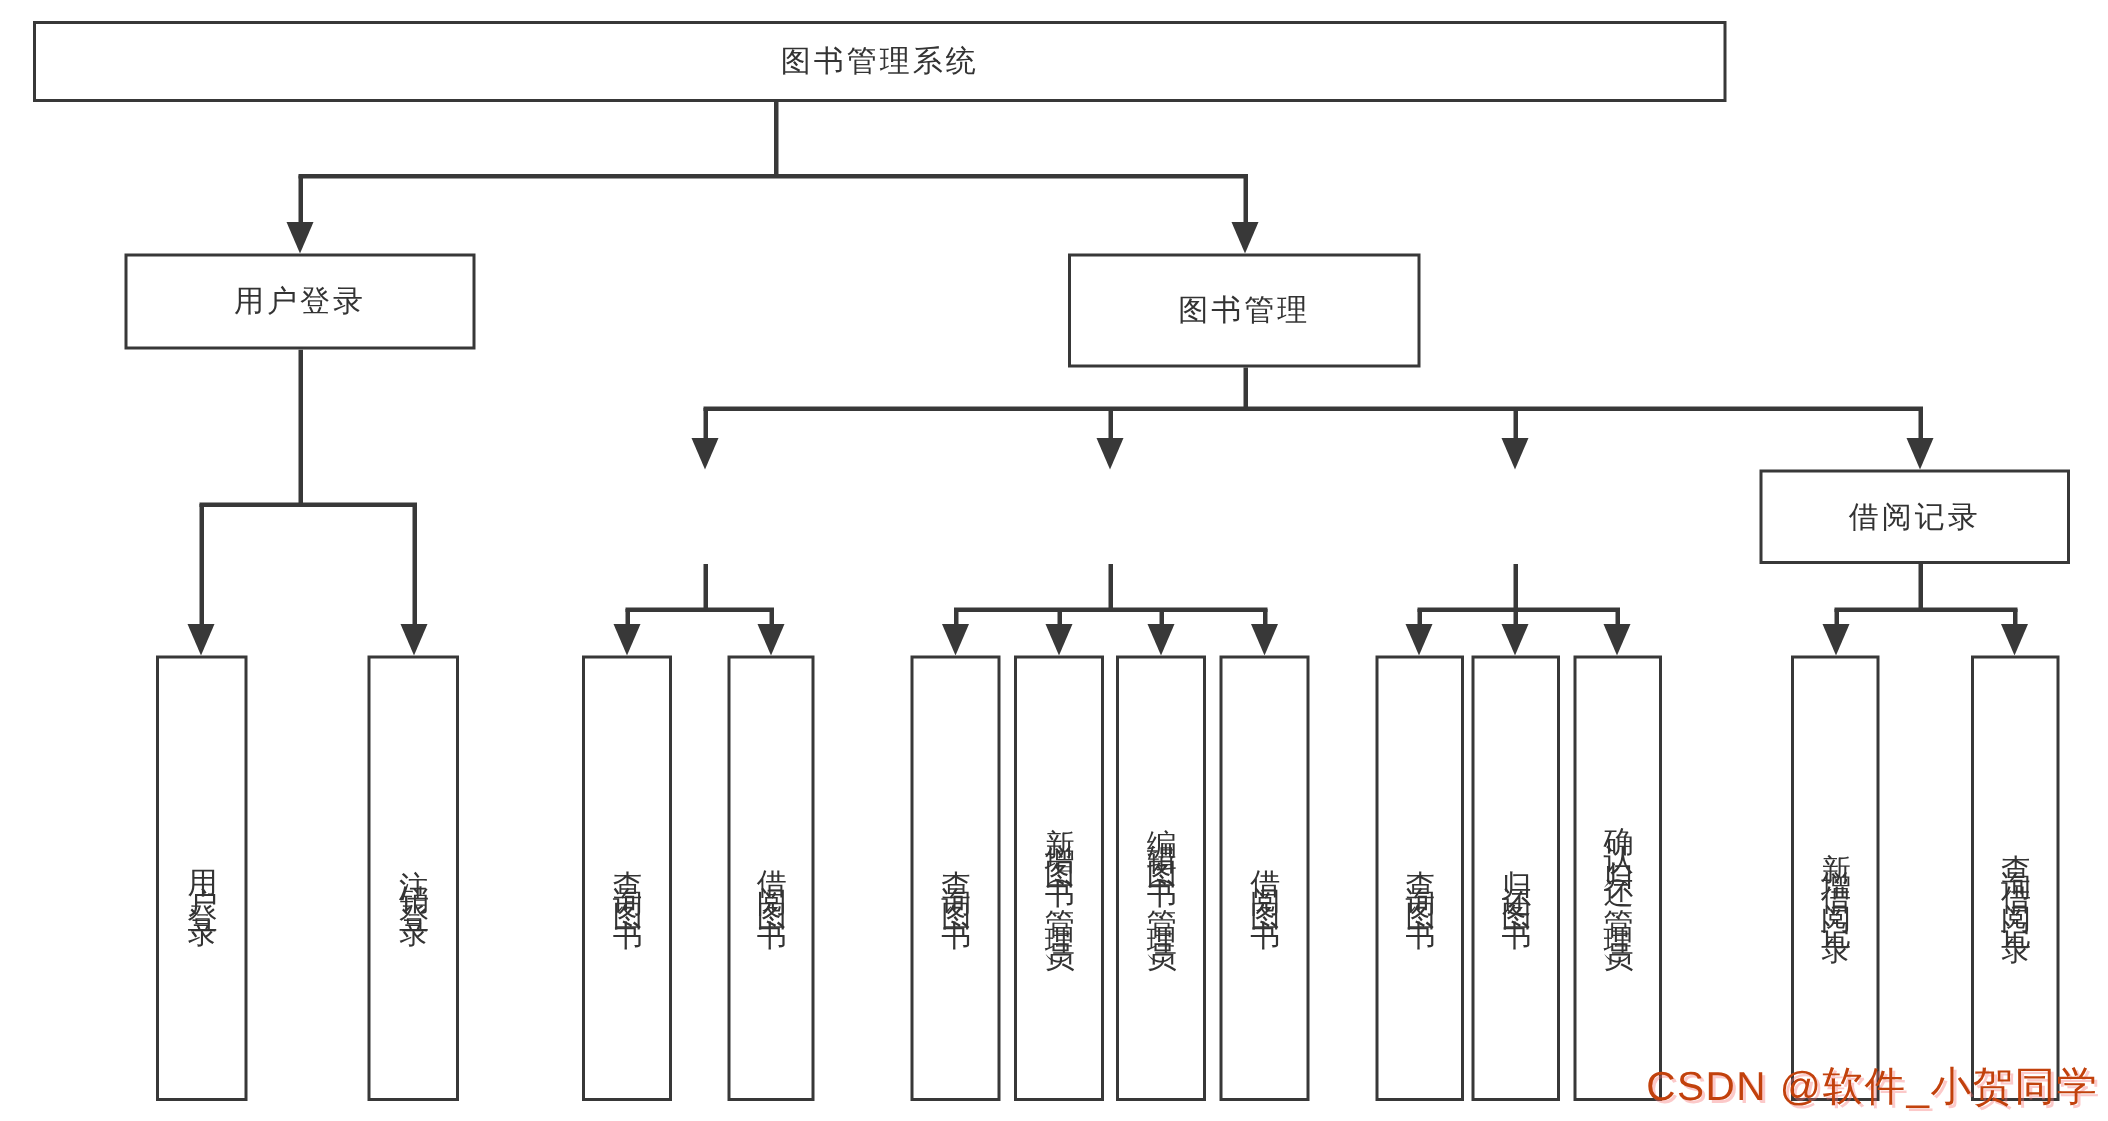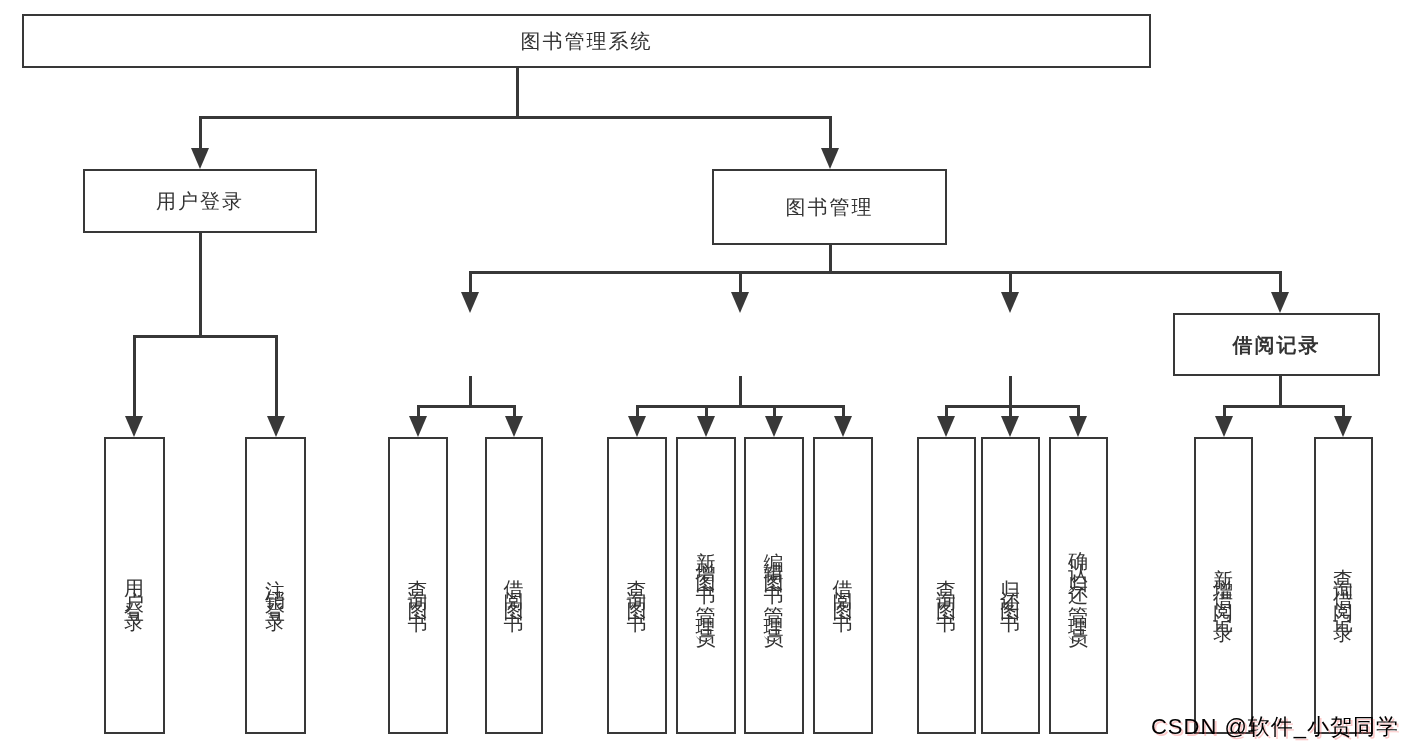--- a/index.html
+++ b/index.html
@@ -101,7 +101,7 @@
     <div class="node" style="left: 712px; top: 169px; width: 235px; height: 76px;">
       <span class="label">图书管理</span>
     </div>
-    <div class="node" style="left: 1173px; top: 313px; width: 207px; height: 63px; font-weight: bold;">
+    <div class="node" style="left: 1173px; top: 313px; width: 207px; height: 63px;">
       <span class="label">借阅记录</span>
     </div>
     <div class="node vertical" style="left: 104px; top: 437px; width: 61px; height: 297px;">

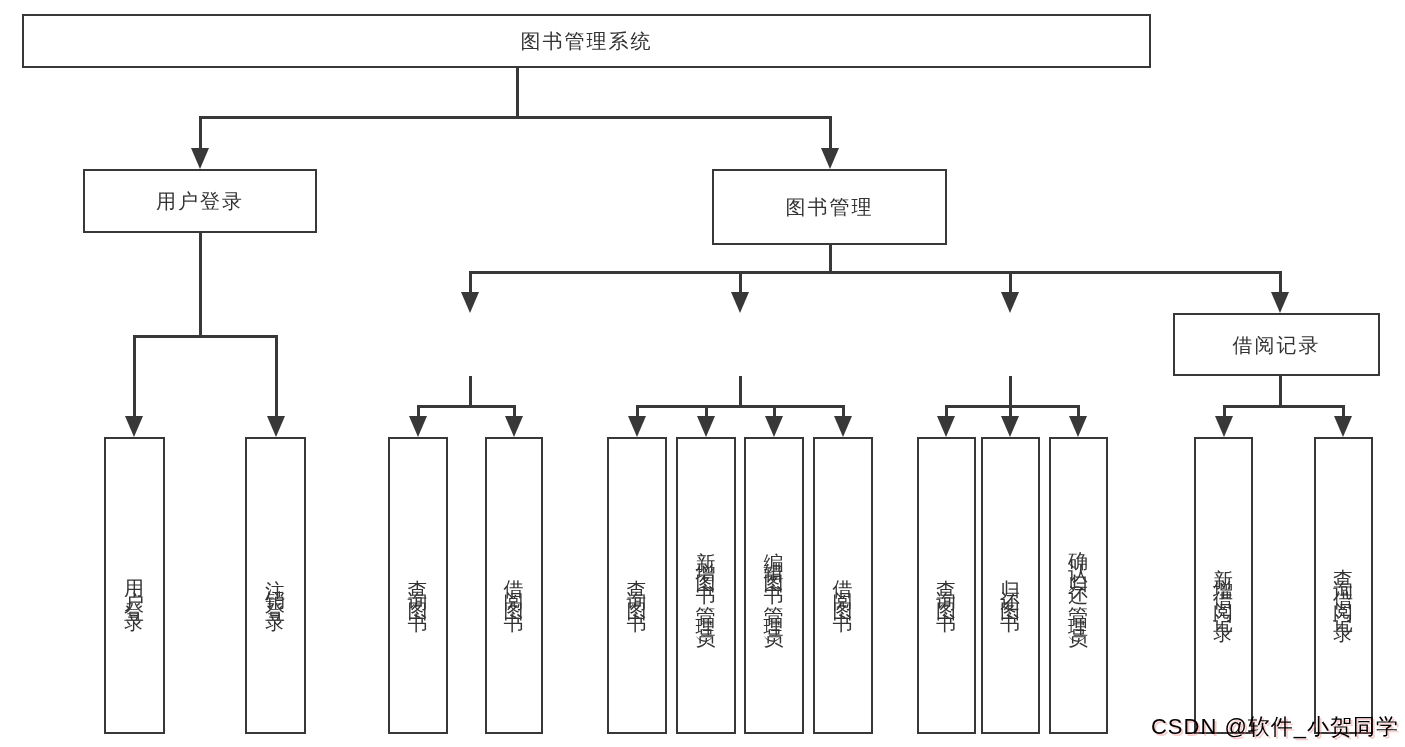--- a/index.html
+++ b/index.html
@@ -32,7 +32,7 @@
   }
   .watermark{
     position:absolute;right:6px;bottom:5px;z-index:5;
-    font-size:22px;color:#000000;letter-spacing:1px;
+    font-size:27px;color:#c2410c;letter-spacing:1px;
     text-shadow:2px 2px 0 rgba(247,112,112,0.38);
   }
 </style>

